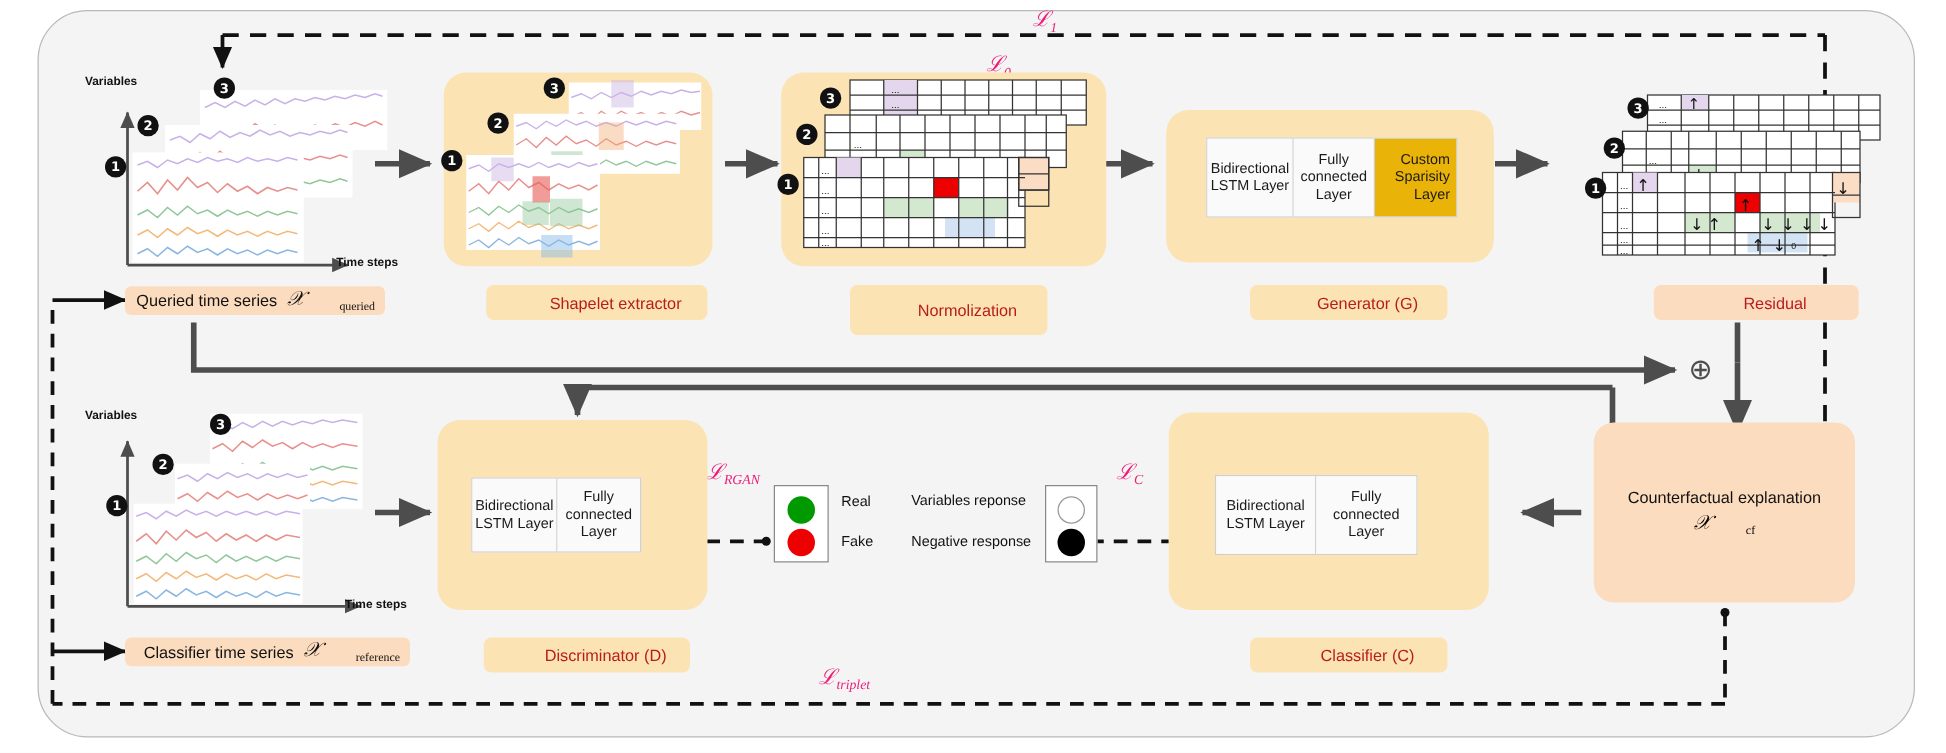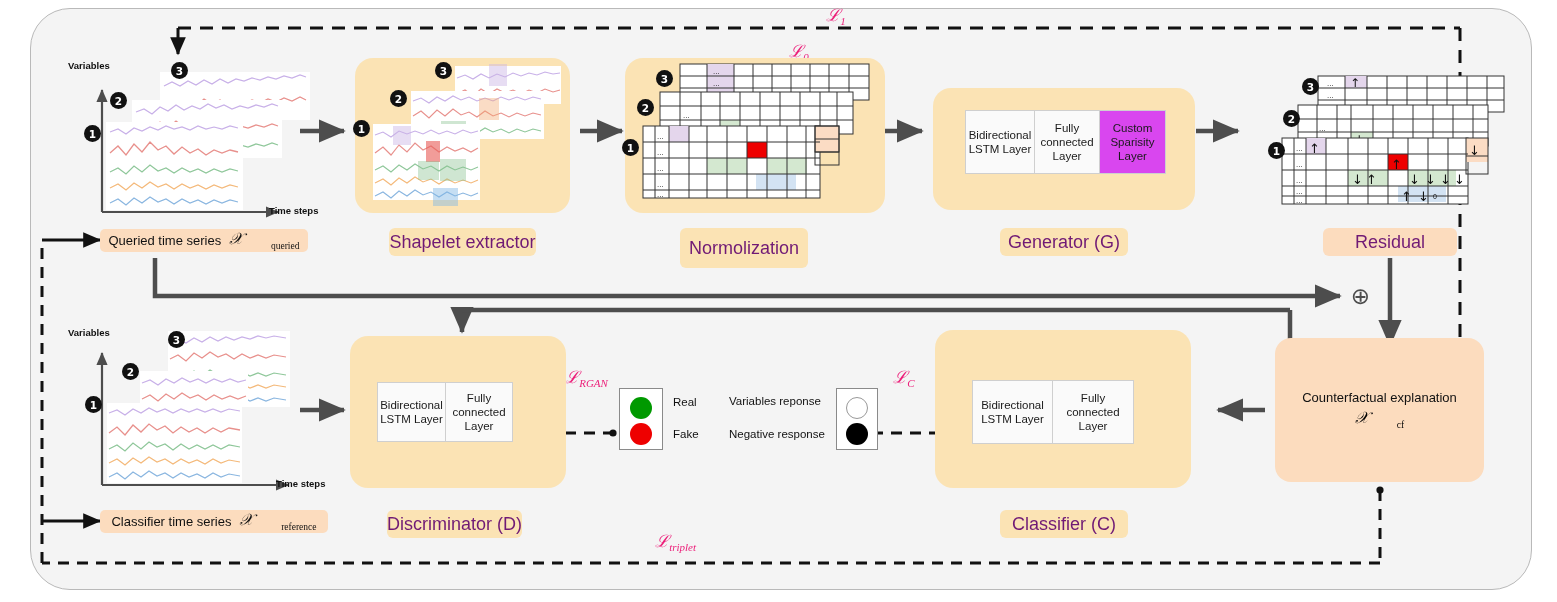--- a/index.html
+++ b/index.html
@@ -42,7 +42,7 @@
     padding:4px 5px;box-sizing:border-box;background:#fafafa;
   }
   .layer:last-child{border-right:none;}
-  .layer.sparse{background:#d946ef;}
+  .layer.sparse{background:#eab308;text-align:right;}
 
   
   .badge{

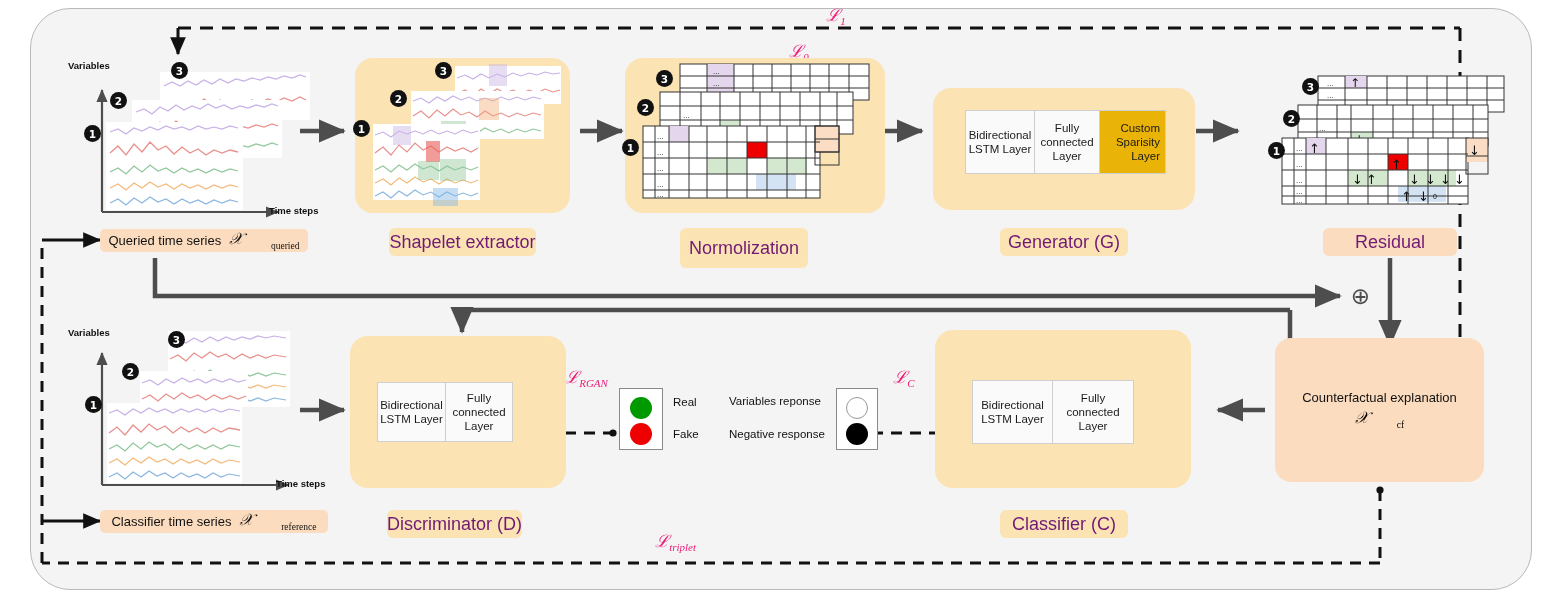--- a/index.html
+++ b/index.html
@@ -27,7 +27,7 @@
   
   .iobox{
     background:#fcdcbe;border-radius:5px;
-    display:flex;align-items:center;justify-content:center;
+    display:flex;align-items:center;justify-content:flex-end;
     font-size:13px;color:#111;white-space:nowrap;padding:0 8px;
   }
   .mathcal{font-family:"Liberation Serif",serif;font-style:italic;font-size:16px;}

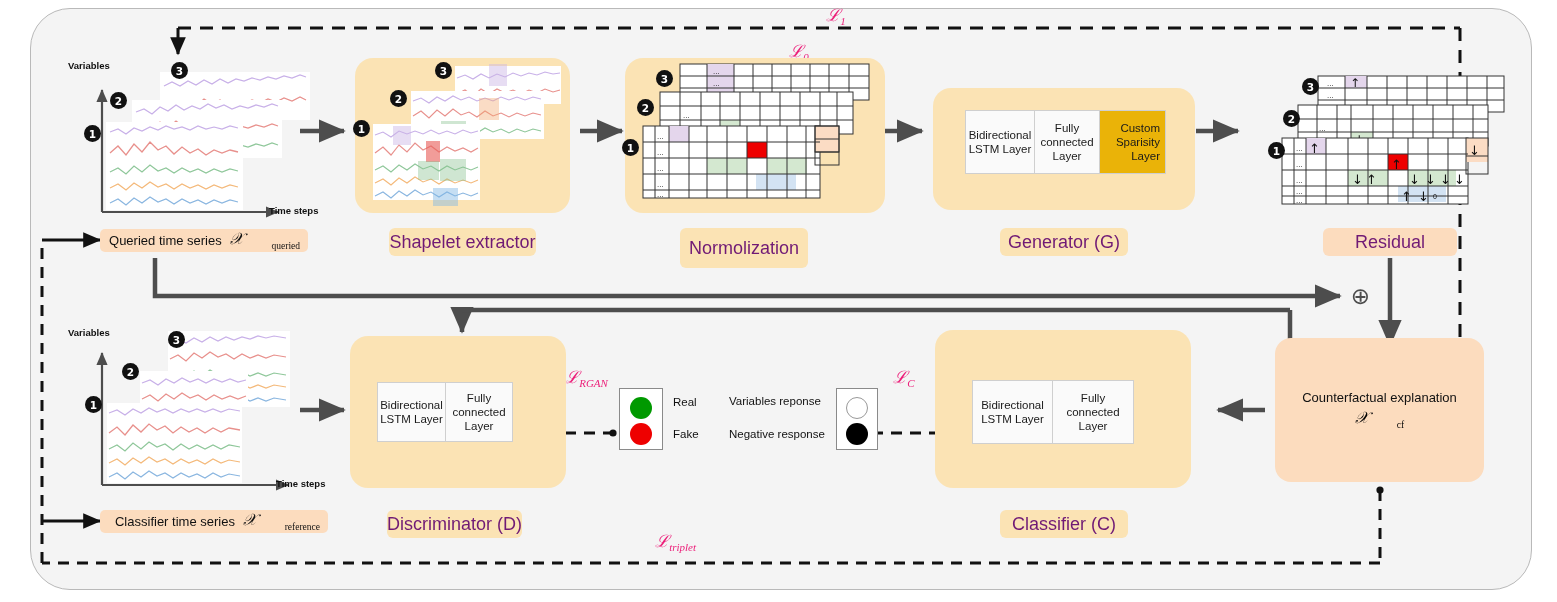--- a/index.html
+++ b/index.html
@@ -20,7 +20,7 @@
   .chip{
     background:#fbe3b4;border-radius:6px;
     display:flex;align-items:center;justify-content:center;
-    font-size:18px;color:#701a75;text-align:center;
+    font-size:13px;color:#b91c1c;text-align:center;padding-left:30px;
   }
   .chip.peach{background:#fcdcbe;}
 

